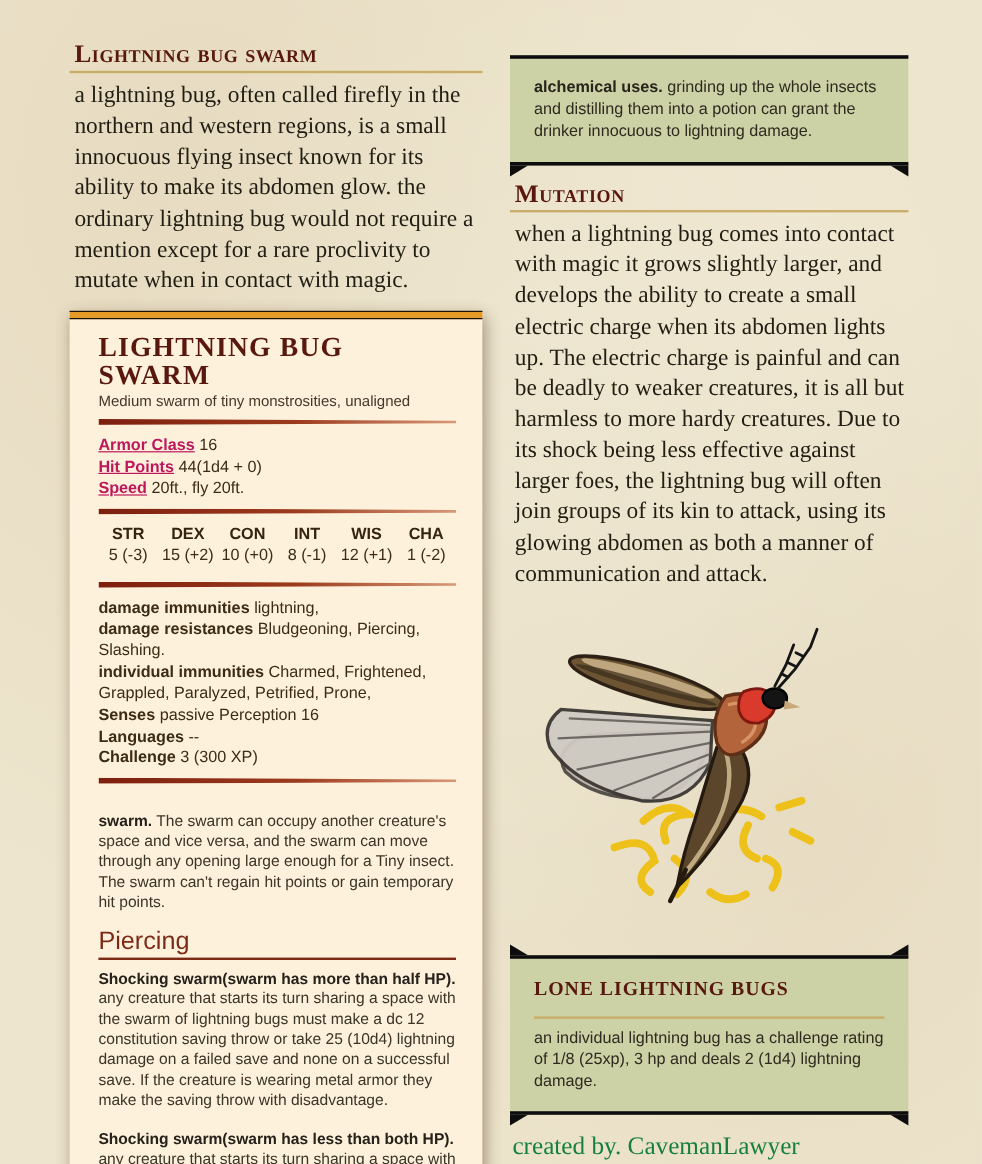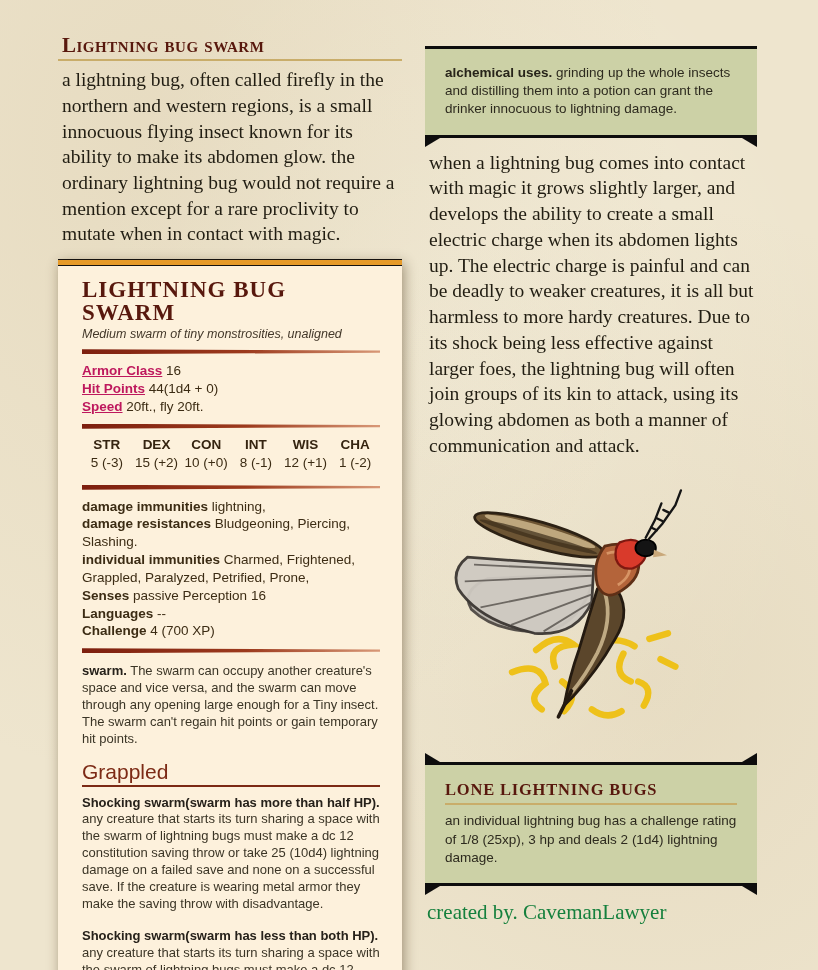--- a/index.html
+++ b/index.html
@@ -174,6 +174,7 @@
     </div>
   </div>
 
+  <h2 class="section-heading">Mutation</h2>
   <p class="lore">when a lightning bug comes into contact with magic it grows slightly larger, and develops the ability to create a small electric charge when its abdomen lights up. The electric charge is painful and can be deadly to weaker creatures, it is all but harmless to more hardy creatures. Due to its shock being less effective against larger foes, the lightning bug will often join groups of its kin to attack, using its glowing abdomen as both a manner of communication and attack.</p>
 
   <div class="firefly-wrap">

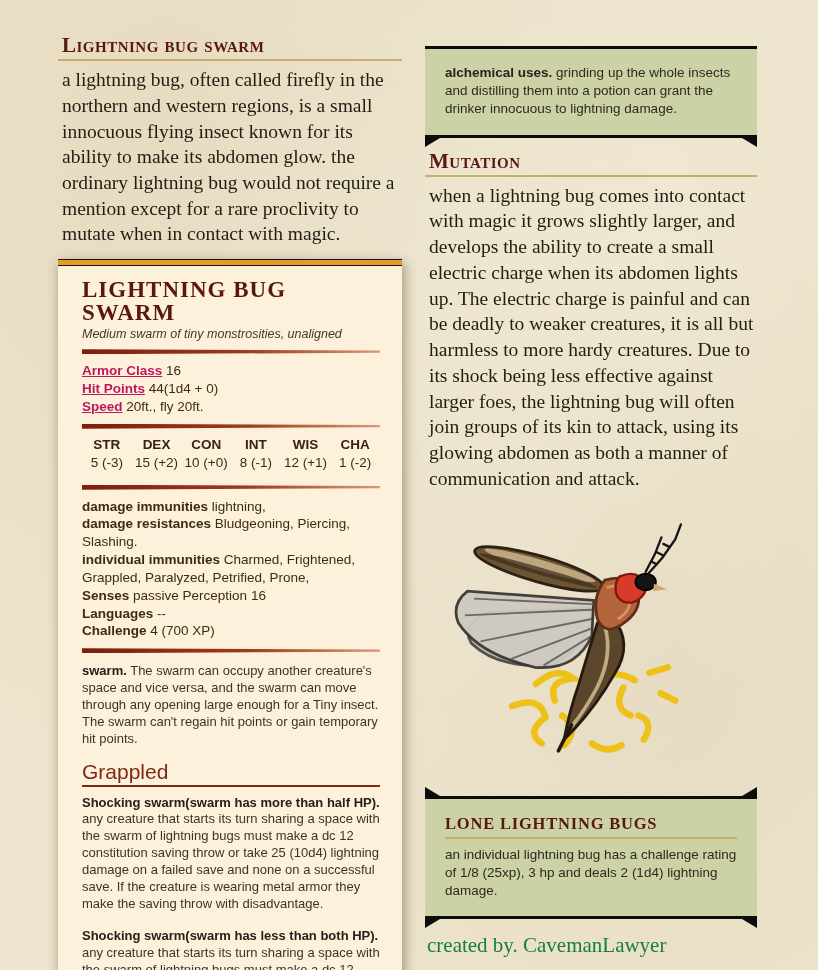--- a/index.html
+++ b/index.html
@@ -44,7 +44,7 @@
     font-family:"Liberation Serif", serif; font-size:23px; font-weight:bold;
     letter-spacing:1px; color:var(--red); line-height:1;
   }
-  .sb-subtitle{font-size:12.5px; font-style:italic; color:#43382a; margin-top:3px;}
+  .sb-subtitle{font-size:12.5px; color:#43382a; margin-top:3px;}
   .rule{
     height:5px; margin:8px 0;
     background:linear-gradient(to right,#7d1f0e 0%,#9c3a1d 55%,#d89877 100%);

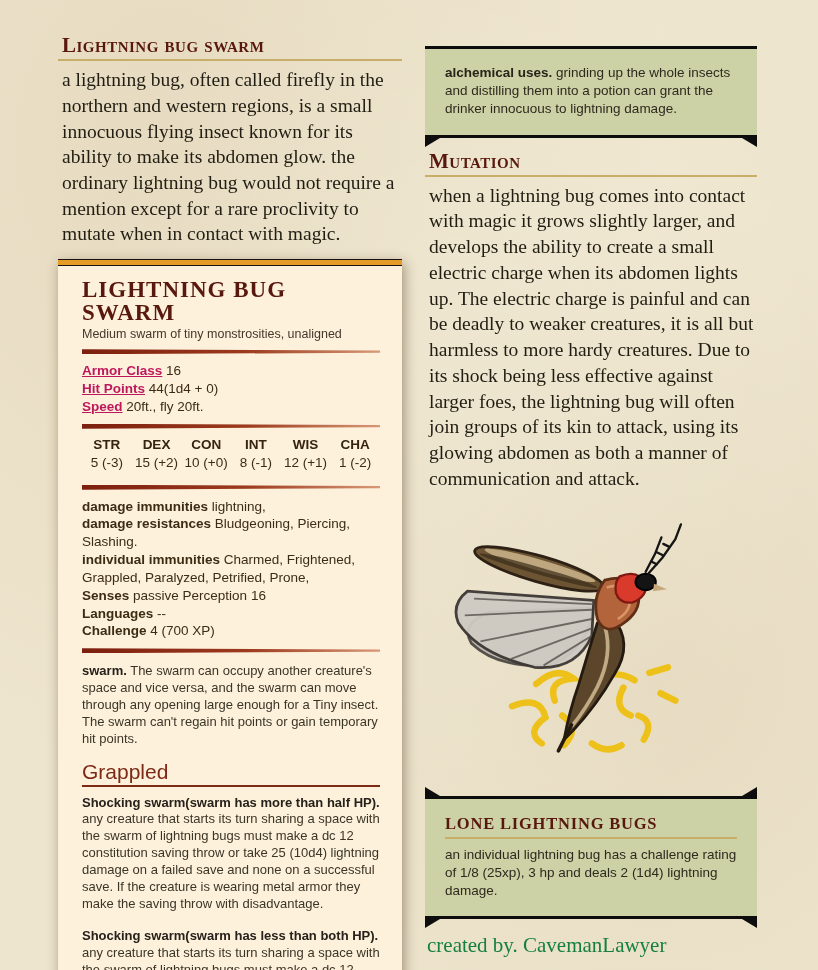--- a/index.html
+++ b/index.html
@@ -145,7 +145,7 @@
         <p class="prop-line"><b>individual immunities</b> <span>Charmed, Frightened, Grappled, Paralyzed, Petrified, Prone,</span></p>
         <p class="prop-line"><b>Senses</b> <span>passive Perception 16</span></p>
         <p class="prop-line"><b>Languages</b> <span>--</span></p>
-        <p class="prop-line"><b>Challenge</b> <span>4 (700 XP)</span></p>
+        <p class="prop-line"><b>Challenge</b> <span>3 (300 XP)</span></p>
       </div>
 
       <div class="rule"></div>

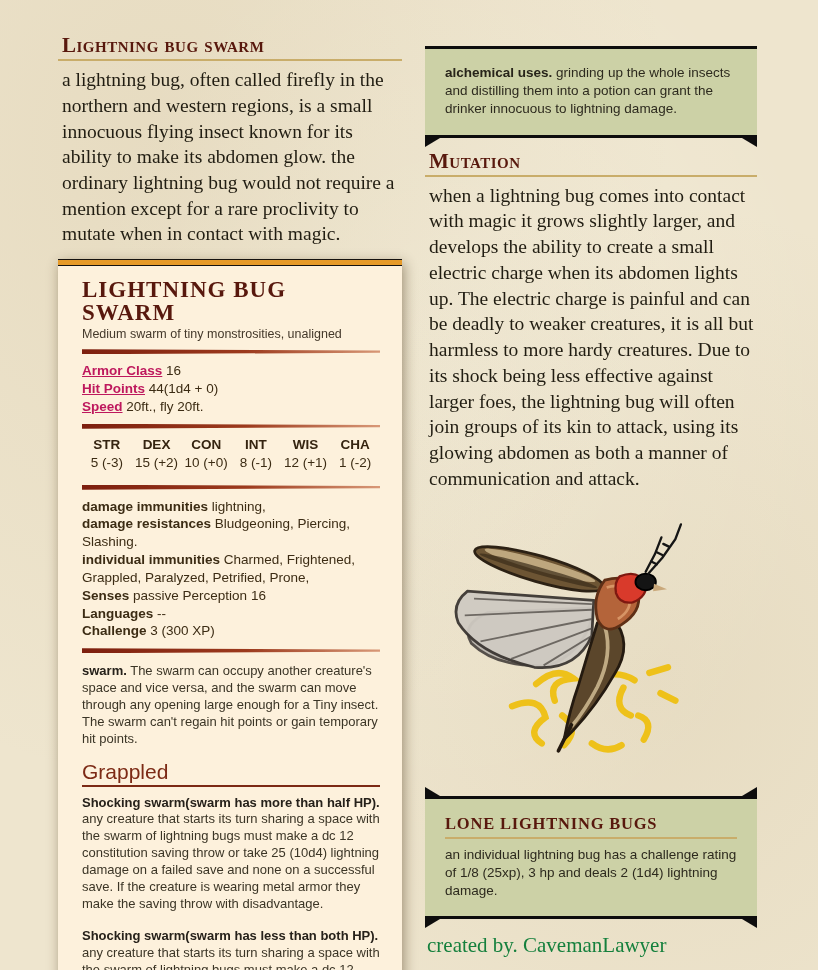--- a/index.html
+++ b/index.html
@@ -57,7 +57,7 @@
   .ab-name{font-size:13.5px; font-weight:bold; color:#352410;}
   .ab-val{font-size:13.5px; color:#3c2c14; margin-top:3px;}
   .prop-line{font-size:13.5px; line-height:1.32; color:#3c2c14;}
-  .trait{font-size:13px; line-height:1.3; color:#3b3526; margin:10px 0 12px;}
+  .trait{font-size:13px; line-height:1.3; color:#3b3526; margin:23px 0 12px;}
   .trait b{color:#26211a;}
   .actions-heading{
     font-family:"Liberation Sans", sans-serif; font-weight:normal;

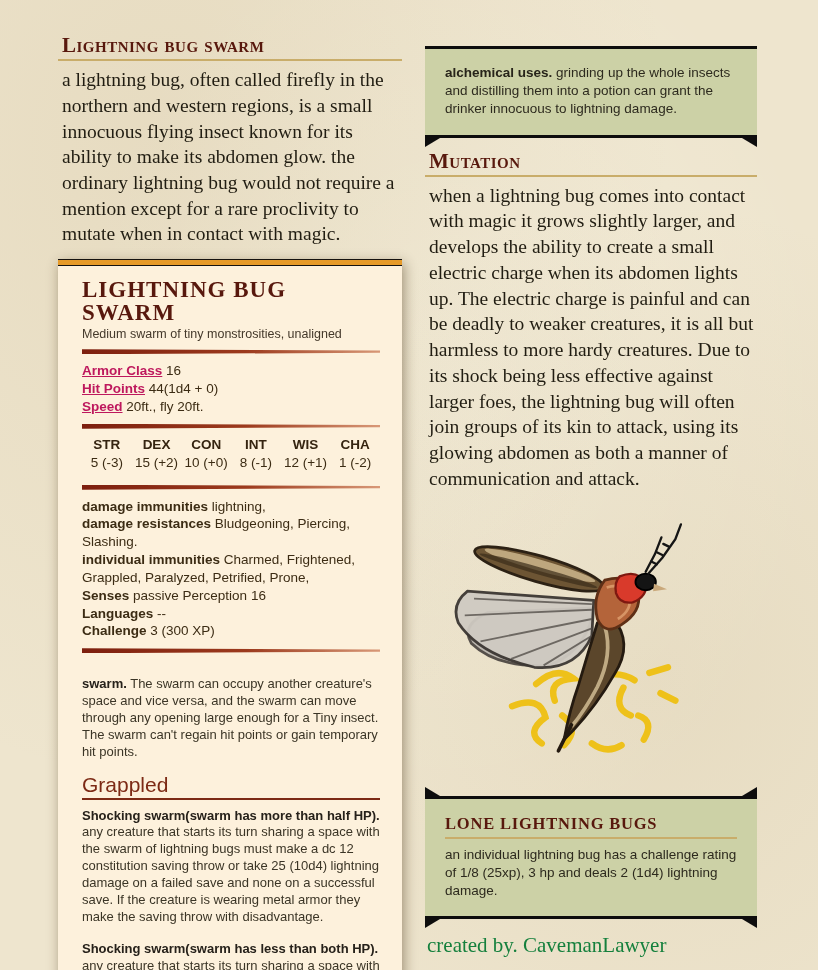--- a/index.html
+++ b/index.html
@@ -152,7 +152,7 @@
 
       <p class="trait"><b>swarm.</b> <span>The swarm can occupy another creature's space and vice versa, and the swarm can move through any opening large enough for a Tiny insect. The swarm can't regain hit points or gain temporary hit points.</span></p>
 
-      <h3 class="actions-heading">Grappled</h3>
+      <h3 class="actions-heading">Piercing</h3>
 
       <p class="trait action"><b>Shocking swarm(swarm has more than half HP).</b> <span>any creature that starts its turn sharing a space with the swarm of lightning bugs must make a dc 12 constitution saving throw or take 25 (10d4) lightning damage on a failed save and none on a successful save. If the creature is wearing metal armor they make the saving throw with disadvantage.</span></p>
       <p class="trait action"><b>Shocking swarm(swarm has less than both HP).</b> <span>any creature that starts its turn sharing a space with the swarm of lightning bugs must make a dc 12 constitution saving throw or take 12 (5d4) lightning damage on a failed save and none on a successful save. If the creature is wearing metal armor they make the saving throw with disadvantage.</span></p>

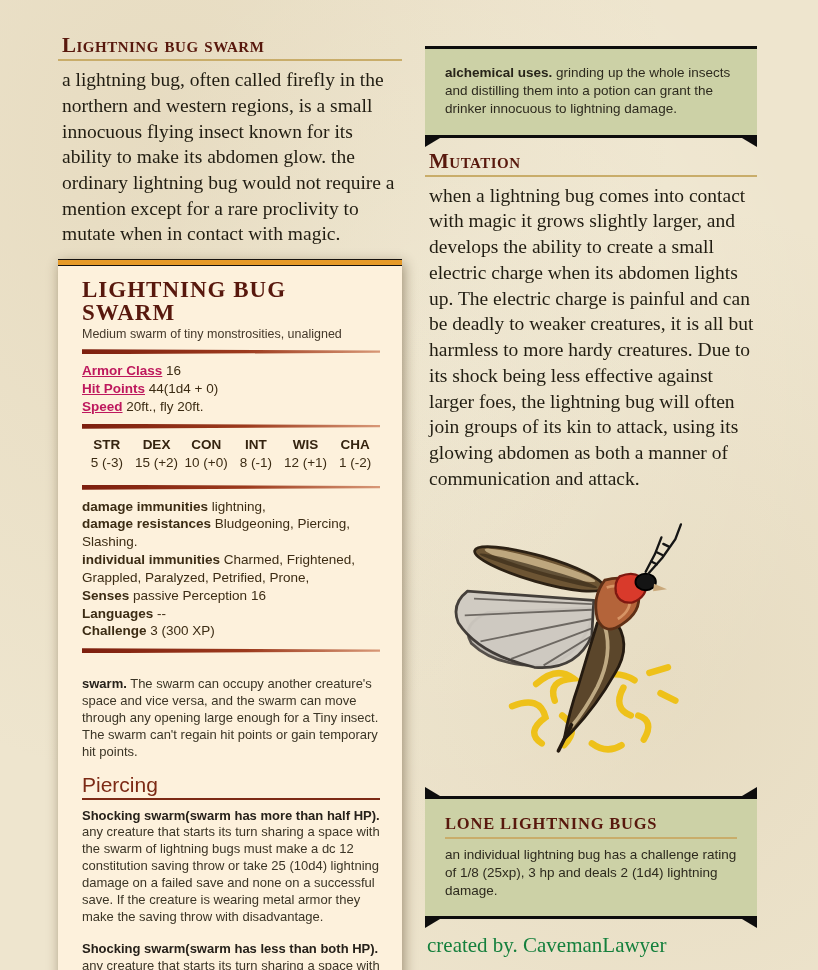--- a/index.html
+++ b/index.html
@@ -82,7 +82,7 @@
   .note-heading{
     font-family:"Liberation Serif", serif; font-size:16.5px; font-weight:bold;
     letter-spacing:.8px; color:var(--red);
-    border-bottom:2px solid var(--gold); padding-bottom:3px; margin-bottom:7px;
+    border-bottom:2px solid var(--gold); padding-bottom:13px; margin-bottom:7px;
   }
   .note-alchemy{margin-top:8px; margin-bottom:12px;}
   .note-lone{margin-top:6px;}

